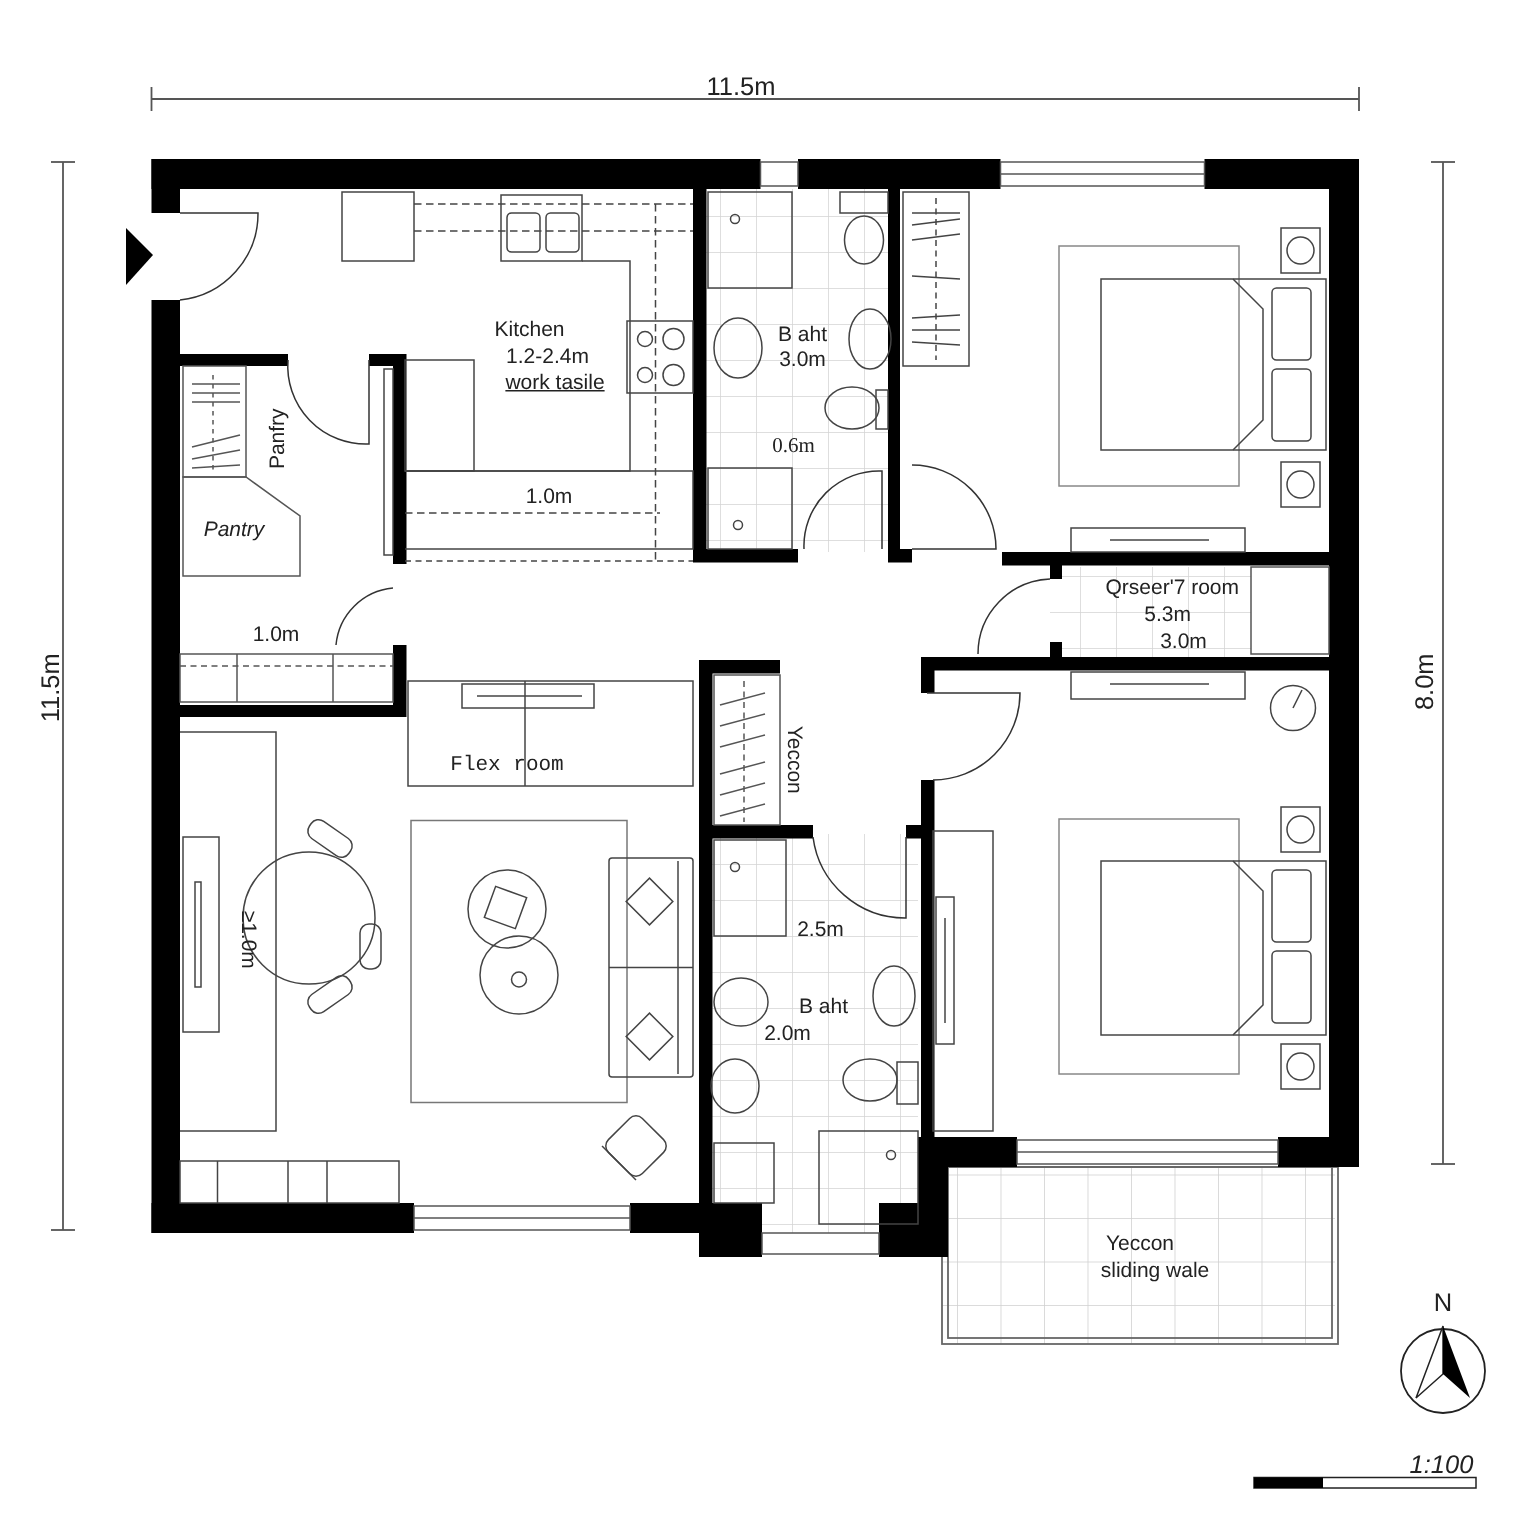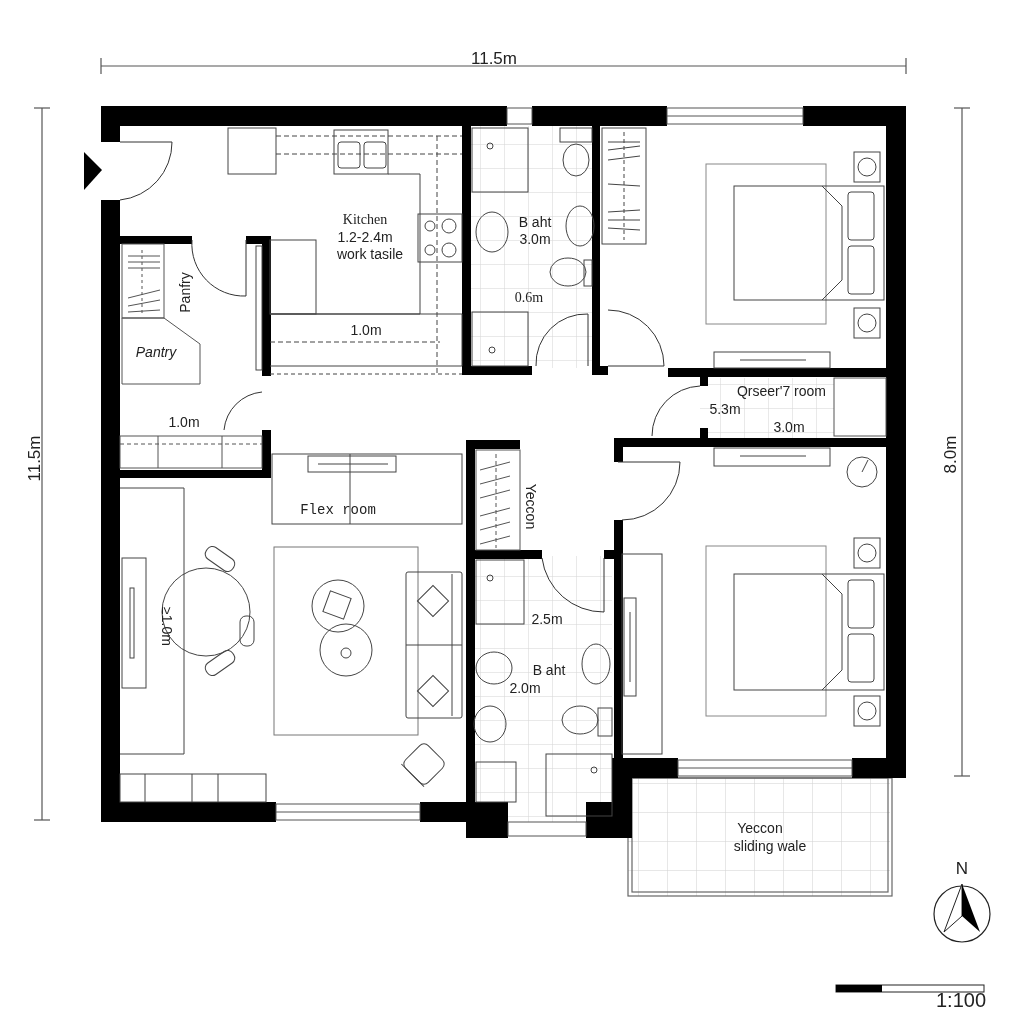--- a/index.html
+++ b/index.html
@@ -272,7 +272,7 @@
 <div class="lbl" style="left:4px;top:450px;font-size:17px;transform:rotate(-90deg);width:60px;">11.5m</div>
 <div class="lbl" style="left:920px;top:446px;font-size:17px;transform:rotate(-90deg);width:60px;">8.0m</div>
 
-<div class="lbl" style="left:320px;top:211px;width:90px;font-family:Liberation Serif, serif;">Kitchen</div>
+<div class="lbl" style="left:308px;top:211px;width:90px;">Kitchen</div>
 <div class="lbl" style="left:320px;top:229px;width:90px;">1.2-2.4m</div>
 <div class="lbl" style="left:320px;top:246px;width:100px;">work tasile</div>
 <div class="lbl" style="left:336px;top:322px;width:60px;">1.0m</div>

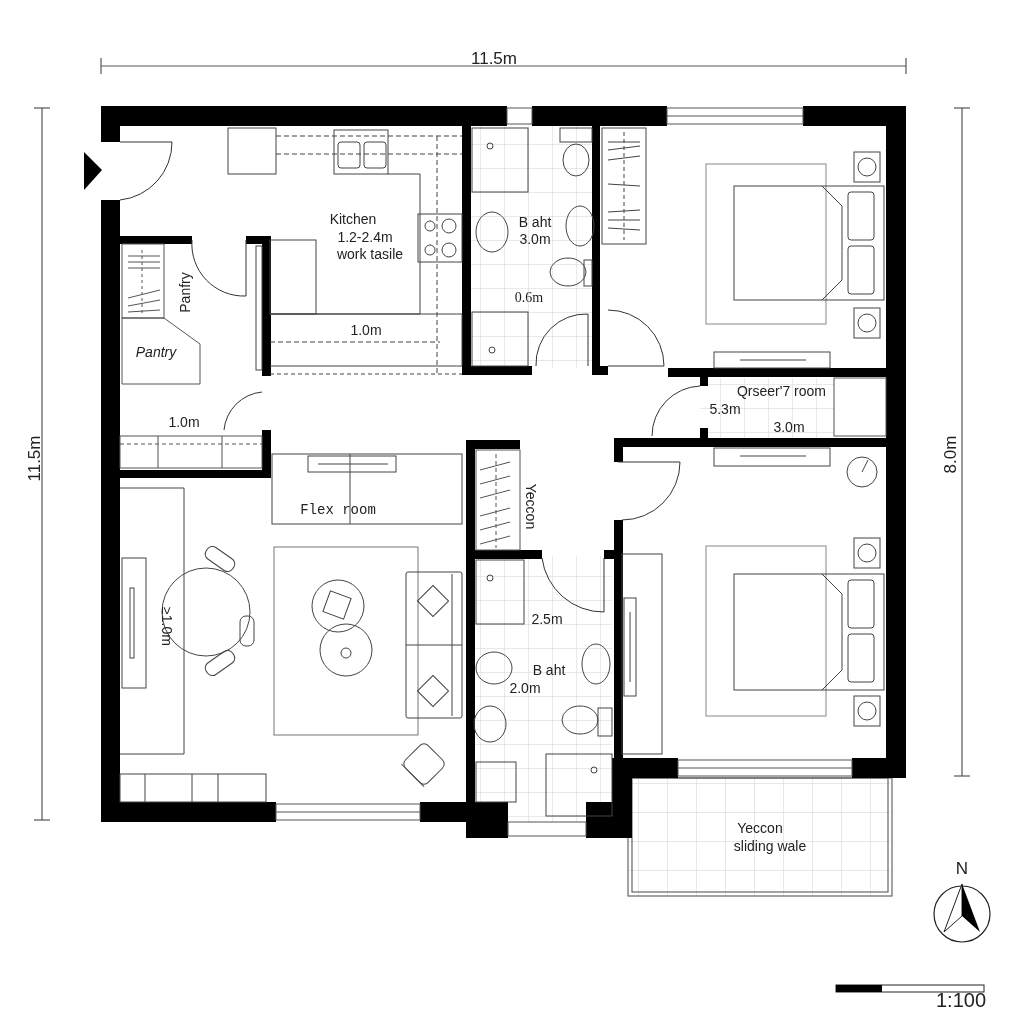--- a/index.html
+++ b/index.html
@@ -274,7 +274,7 @@
 
 <div class="lbl" style="left:308px;top:211px;width:90px;">Kitchen</div>
 <div class="lbl" style="left:320px;top:229px;width:90px;">1.2-2.4m</div>
-<div class="lbl" style="left:320px;top:246px;width:100px;">work tasile</div>
+<div class="lbl" style="left:320px;top:246px;width:100px;text-decoration:underline;">work tasile</div>
 <div class="lbl" style="left:336px;top:322px;width:60px;">1.0m</div>
 
 <div class="lbl" style="left:160px;top:284px;width:50px;transform:rotate(-90deg);">Panfry</div>

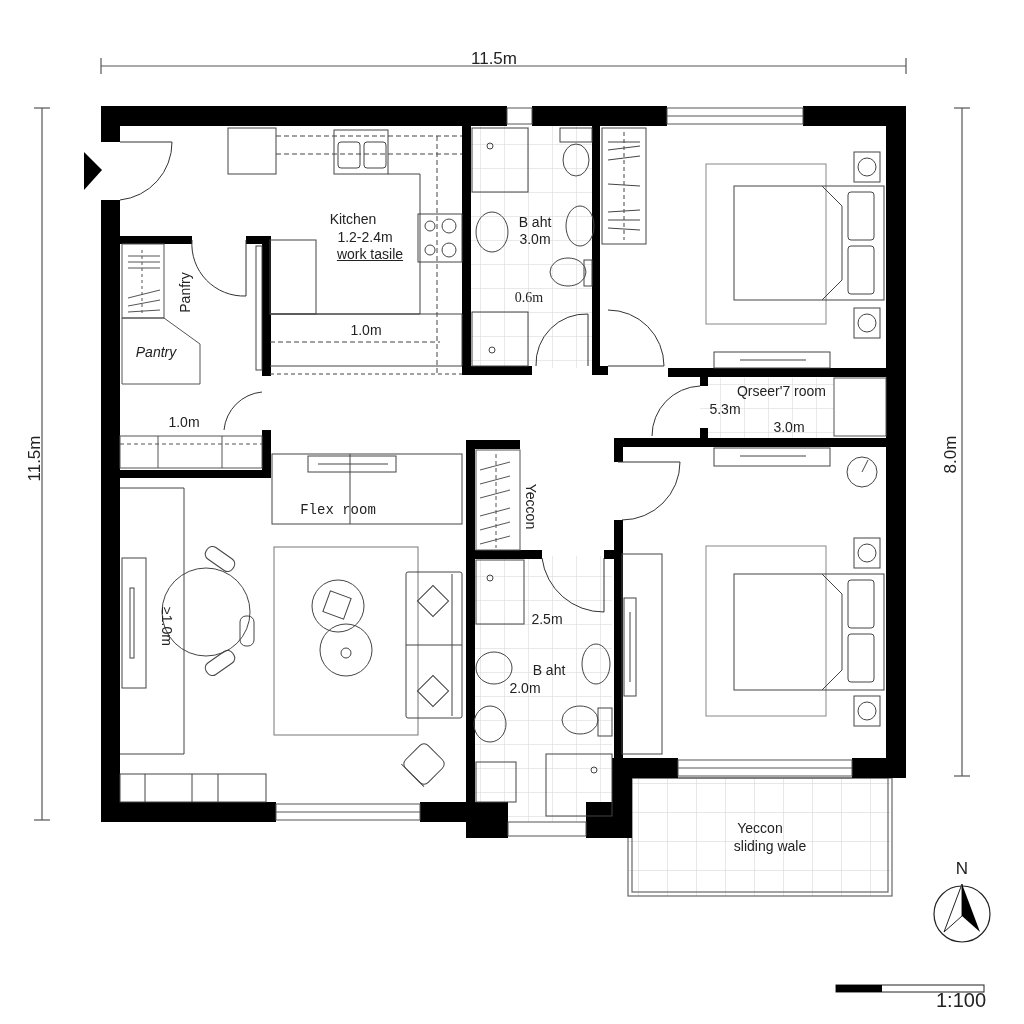--- a/index.html
+++ b/index.html
@@ -286,7 +286,7 @@
 <div class="lbl" style="left:494px;top:289px;width:70px;font-family:Liberation Serif, serif;">0.6m</div>
 
 <div class="lbl" style="left:716px;top:383px;width:110px;text-align:right;">Qrseer'7 room</div>
-<div class="lbl" style="left:700px;top:401px;width:50px;">5.3m</div>
+<div class="lbl" style="left:744px;top:401px;width:50px;text-align:right;">5.3m</div>
 <div class="lbl" style="left:764px;top:419px;width:50px;">3.0m</div>
 
 <div class="lbl" style="left:298px;top:502px;width:80px;font-family:Liberation Mono, monospace;">Flex room</div>

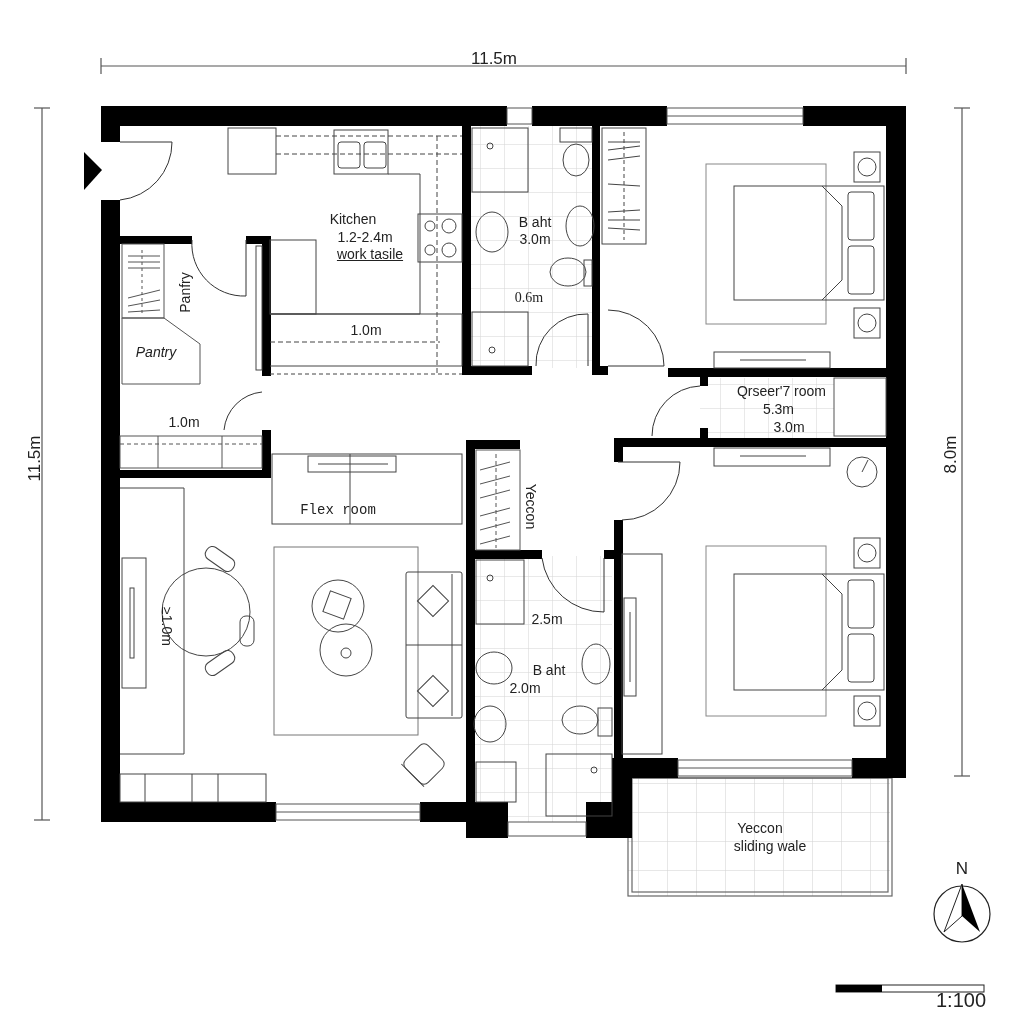--- a/index.html
+++ b/index.html
@@ -301,6 +301,6 @@
 <div class="lbl" style="left:720px;top:838px;width:100px;">sliding wale</div>
 
 <div class="lbl" style="left:948px;top:860px;width:28px;font-size:17px;">N</div>
-<div class="lbl" style="left:930px;top:992px;width:62px;font-size:20px;">1:100</div>
+<div class="lbl" style="left:930px;top:968px;width:62px;font-size:17px;font-style:italic;">1:100</div>
 
 </body></html>

